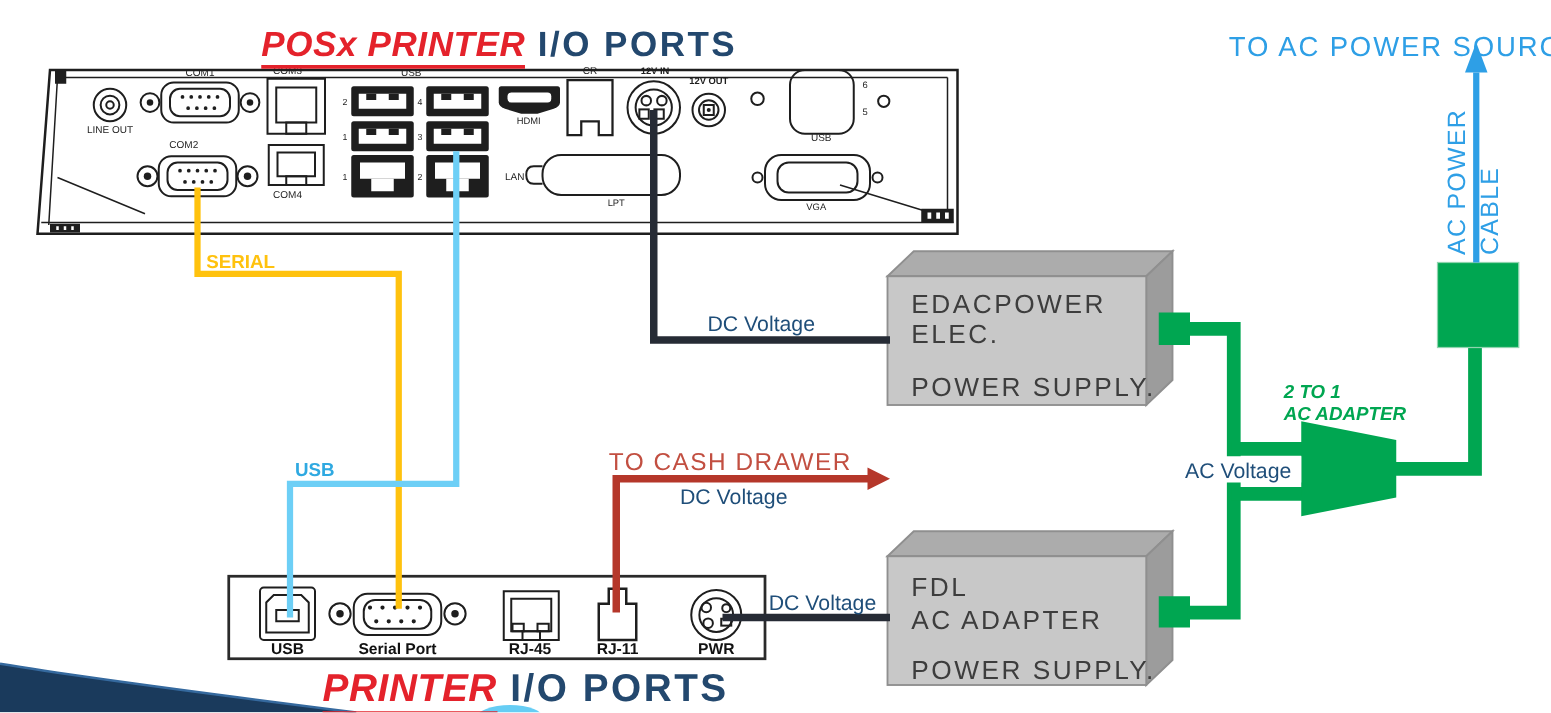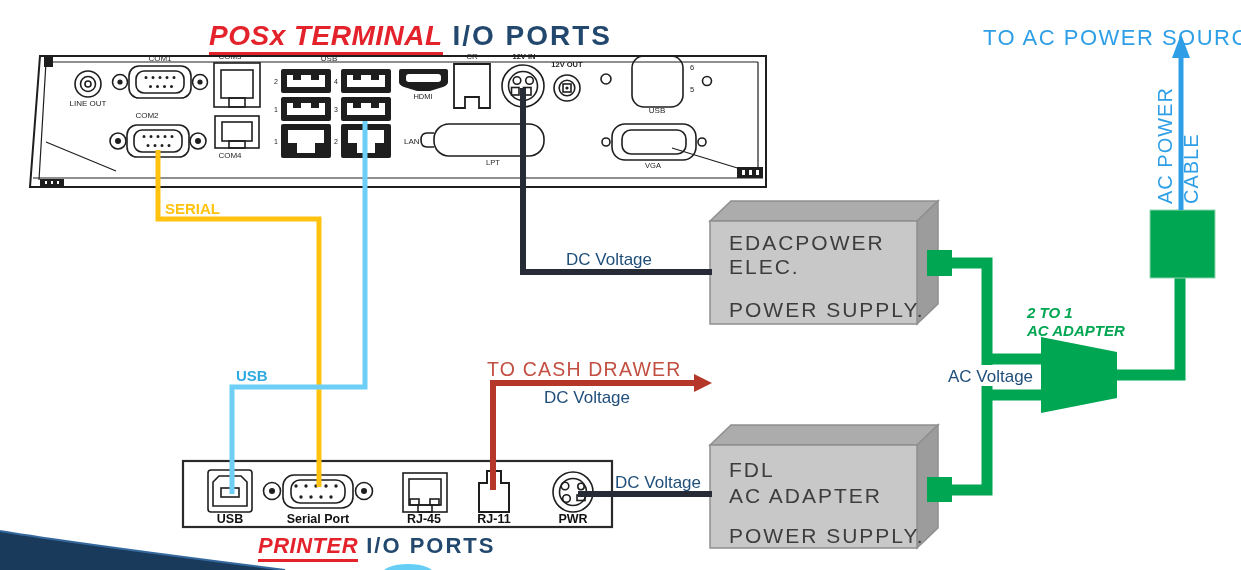--- a/index.html
+++ b/index.html
@@ -330,7 +330,7 @@
 </svg>
 
   <div class="big-title" id="terminal-title" style="left:209px;top:20px;">
-    <span class="title-em">POSx TERMINAL</span><span class="title-rest">&nbsp;<span>I/O PORTS</span></span>
+    <span class="title-em">POSx PRINTER</span><span class="title-rest">&nbsp;<span>I/O PORTS</span></span>
   </div>
   <div class="big-title" id="printer-title" style="left:258px;top:534px;">
     <span class="title-em">PRINTER</span><span class="title-rest">&nbsp;<span>I/O PORTS</span></span>

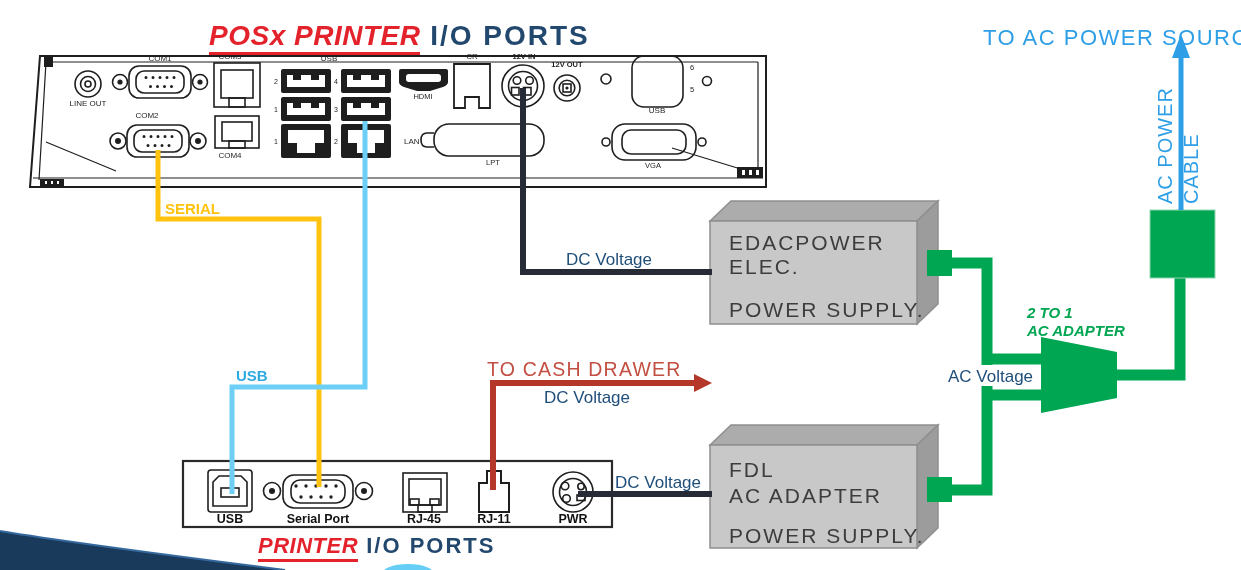--- a/index.html
+++ b/index.html
@@ -52,7 +52,7 @@
   .big-title{position:absolute;font-size:28px;line-height:1.12;white-space:nowrap;}
   .title-em{color:var(--red);font-weight:bold;font-style:italic;border-bottom:3.5px solid var(--red);padding-bottom:1px;letter-spacing:.5px;}
   .title-rest{color:var(--navy_title);letter-spacing:2px;font-weight:700;}
-  #printer-title{font-size:22px;}
+  #printer-title{font-size:31px;}
 
   .wedge{fill:var(--wedge);}
   .wedge-edge{stroke:var(--wedge_edge);stroke-width:2;fill:none;}

